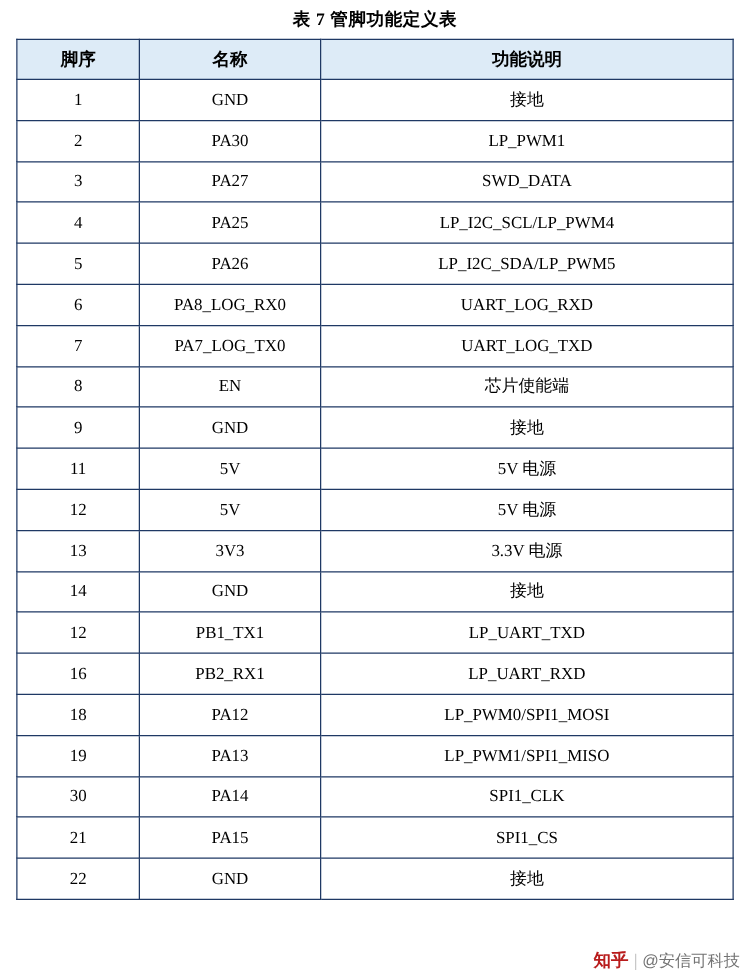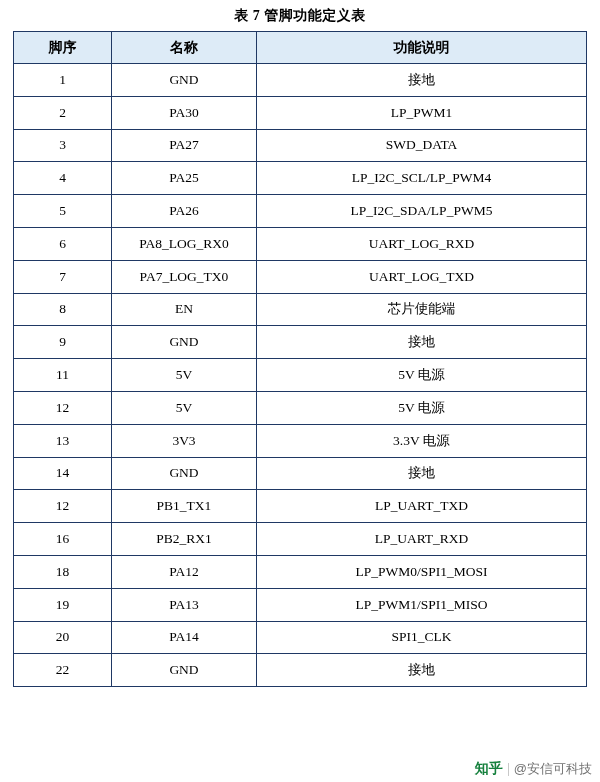--- a/index.html
+++ b/index.html
@@ -193,7 +193,7 @@
         <td>LP_PWM1/SPI1_MISO</td>
       </tr>
       <tr>
-        <td>20</td>
+        <td>30</td>
         <td>PA14</td>
         <td>SPI1_CLK</td>
       </tr>

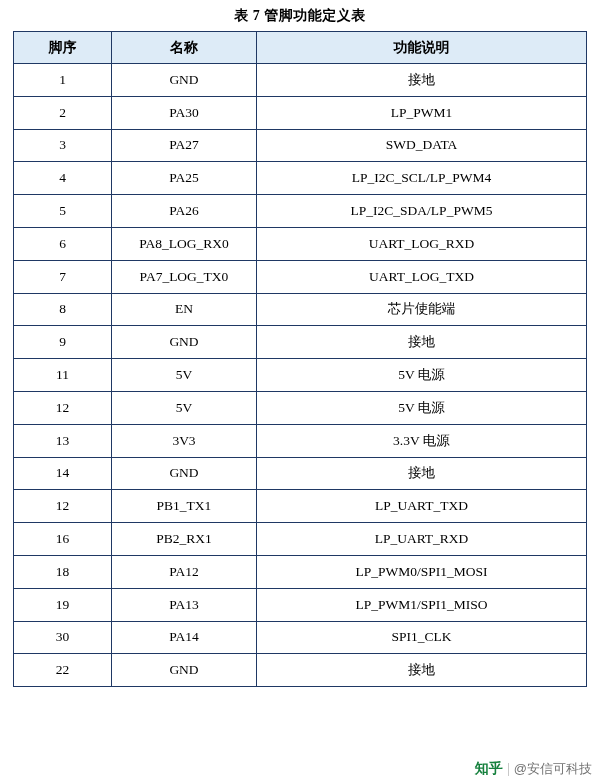--- a/index.html
+++ b/index.html
@@ -198,6 +198,11 @@
         <td>SPI1_CLK</td>
       </tr>
       <tr>
+        <td>21</td>
+        <td>PA15</td>
+        <td>SPI1_CS</td>
+      </tr>
+      <tr>
         <td>22</td>
         <td>GND</td>
         <td>接地</td>

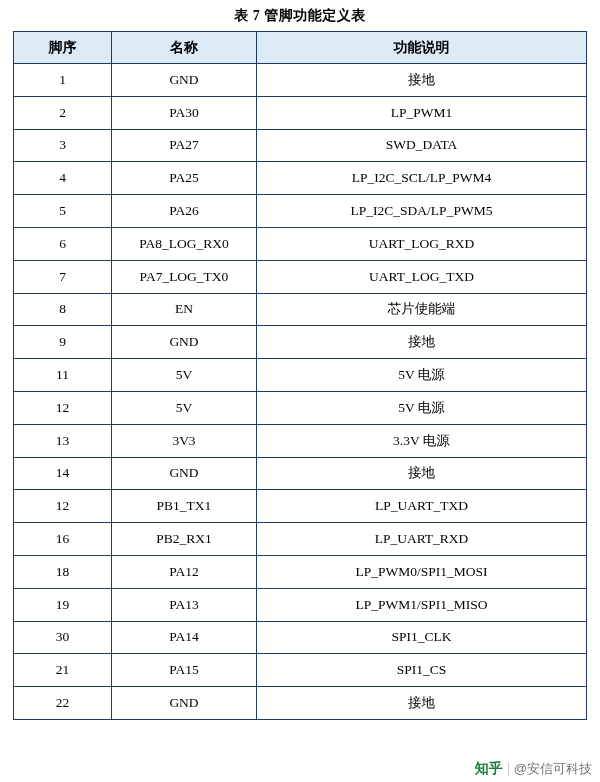--- a/index.html
+++ b/index.html
@@ -72,7 +72,7 @@
   }
   .watermark .zhihu-logo {
     font-weight: bold;
-    color: #15803d;
+    color: #b91c1c;
     font-size: 14px;
     letter-spacing: 0px;
   }

